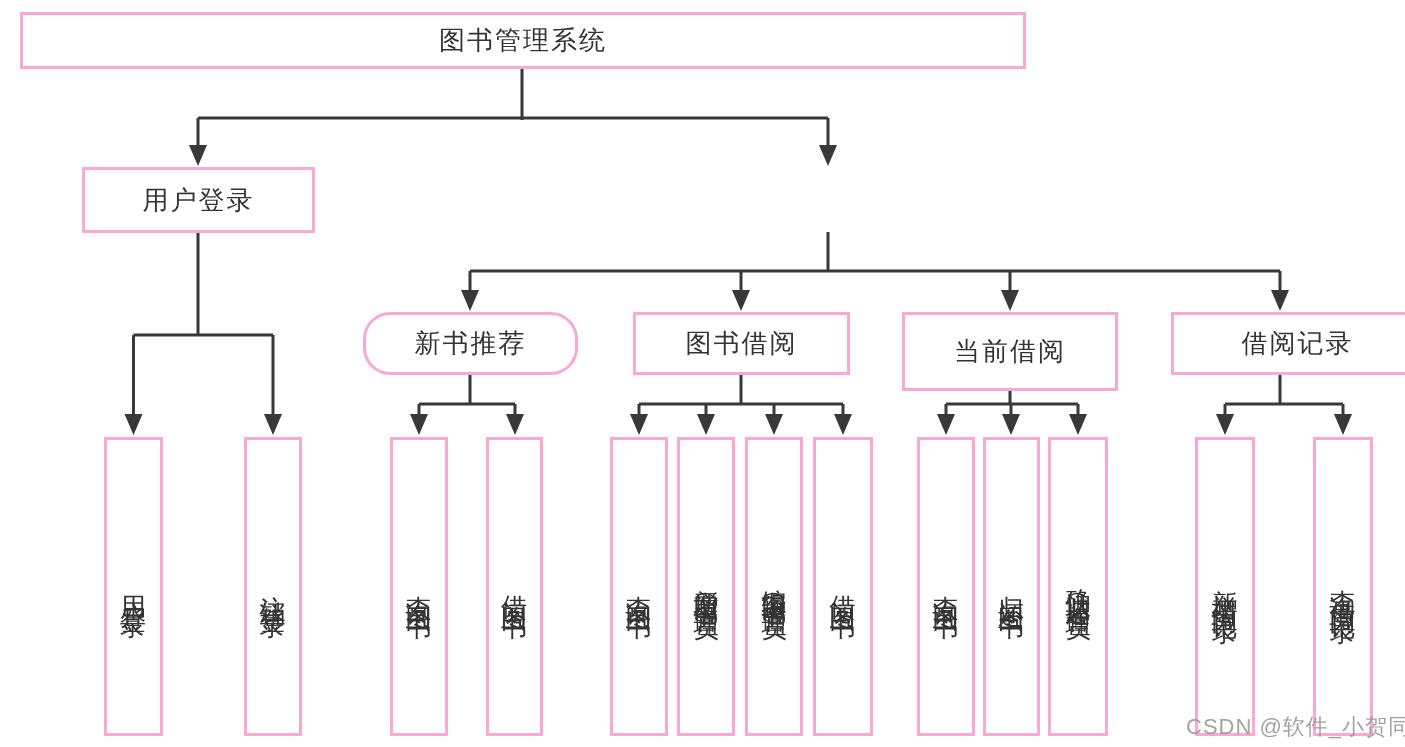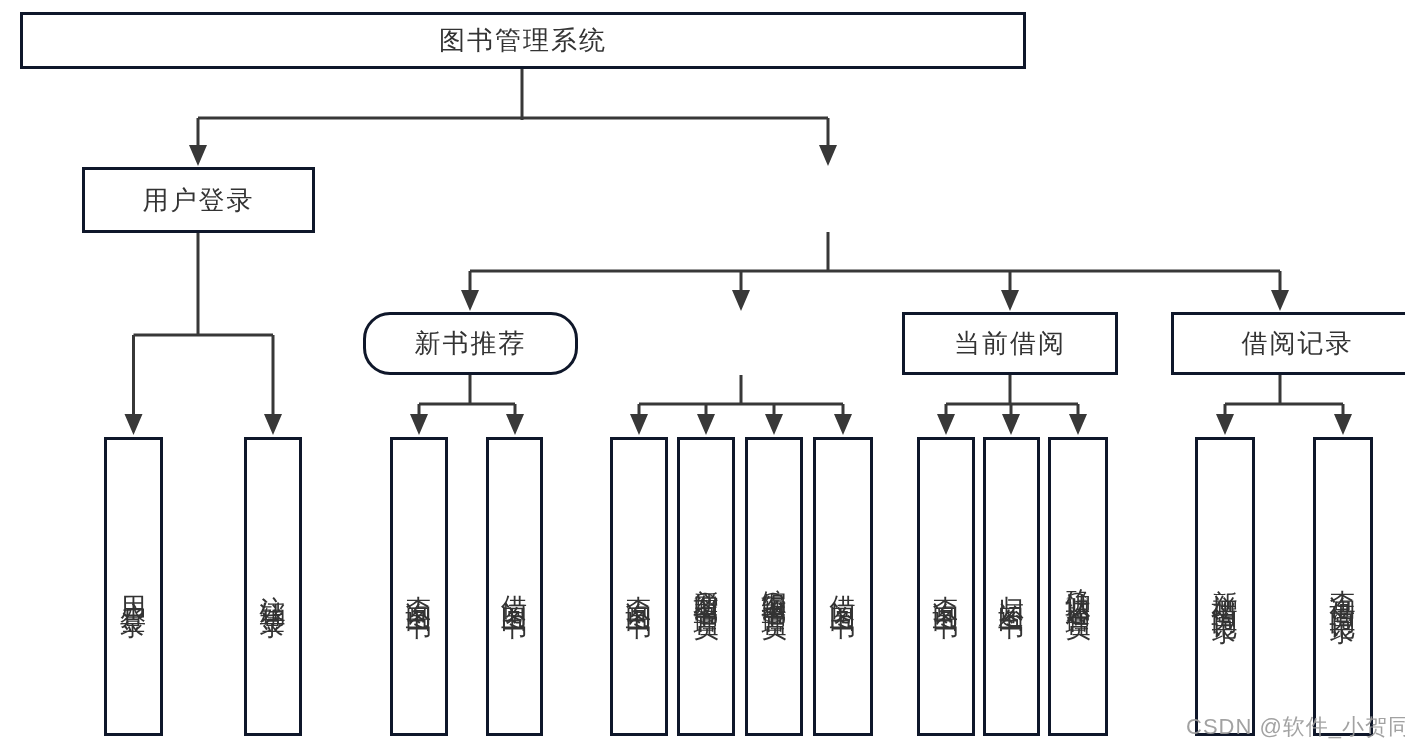--- a/index.html
+++ b/index.html
@@ -20,7 +20,7 @@
   .node {
     position: absolute;
     background: #ffffff;
-    border: 3px solid #0f172a;
+    border: 3px solid #f9a8d4;
     box-sizing: border-box;
     display: flex;
     align-items: center;

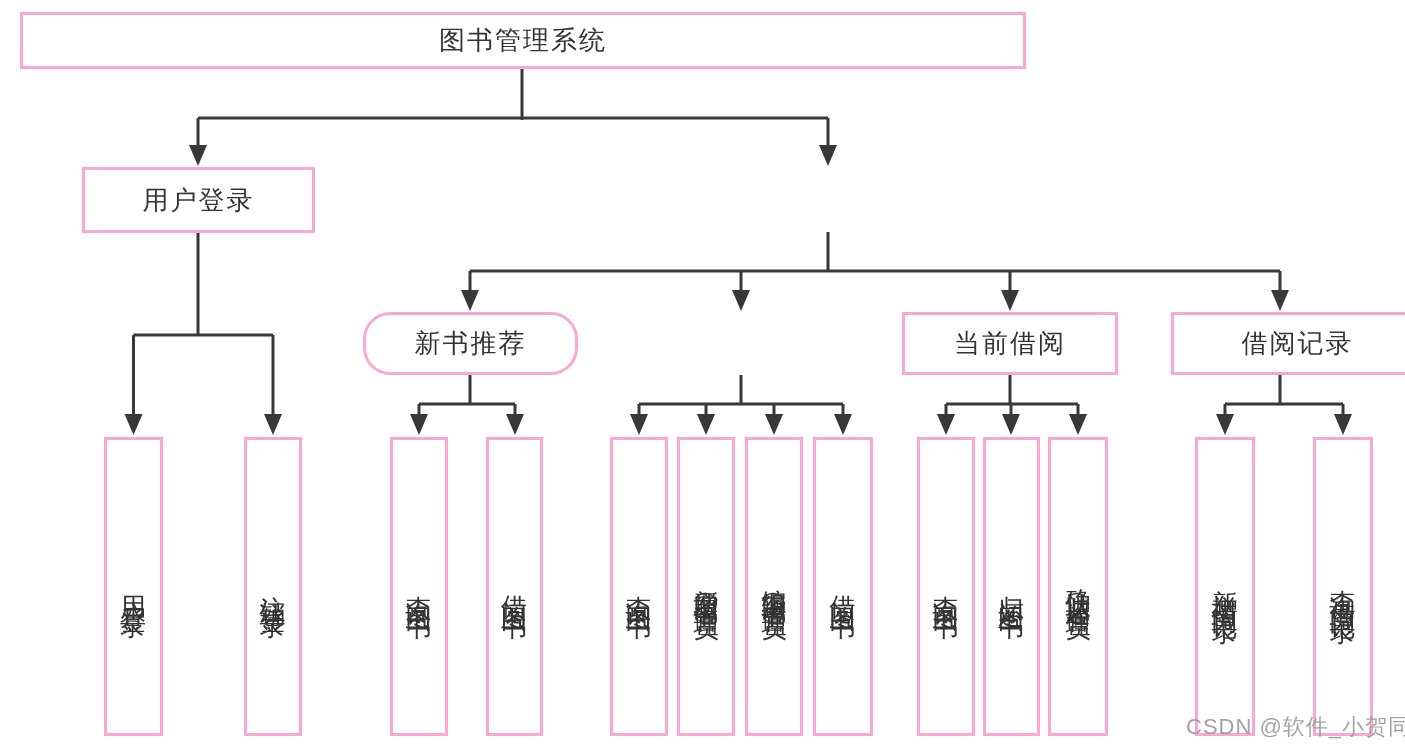--- a/index.html
+++ b/index.html
@@ -102,6 +102,7 @@
   <div class="node" style="left:82px; top:167px; width:233px; height:66px;">用户登录</div>
 
   <div class="node" style="left:363px; top:312px; width:215px; height:63px;border-radius:27px;">新书推荐</div>
+  <div class="node" style="left:633px; top:312px; width:217px; height:63px;">图书借阅</div>
   <div class="node" style="left:902px; top:312px; width:216px; height:63px;">当前借阅</div>
   <div class="node" style="left:1171px; top:312px; width:253px; height:63px;font-family:Liberation Serif, serif;">借阅记录</div>
 

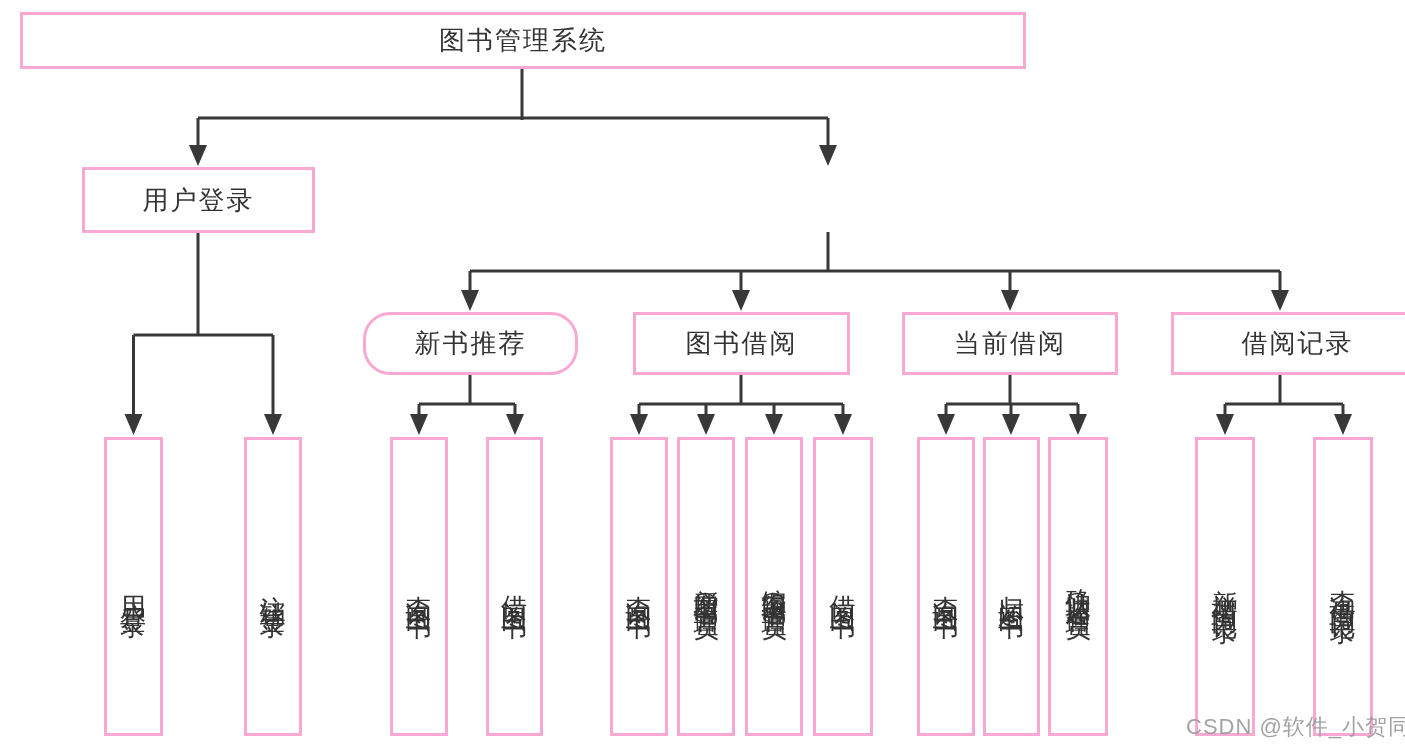--- a/index.html
+++ b/index.html
@@ -103,7 +103,7 @@
 
   <div class="node" style="left:363px; top:312px; width:215px; height:63px;border-radius:27px;">新书推荐</div>
   <div class="node" style="left:633px; top:312px; width:217px; height:63px;">图书借阅</div>
-  <div class="node" style="left:902px; top:312px; width:216px; height:63px;">当前借阅</div>
+  <div class="node" style="left:902px; top:312px; width:216px; height:79px;">当前借阅</div>
   <div class="node" style="left:1171px; top:312px; width:253px; height:63px;font-family:Liberation Serif, serif;">借阅记录</div>
 
   <div class="node v-node" style="left:104px; top:437px; width:59px; height:299px;">用户登录</div>

